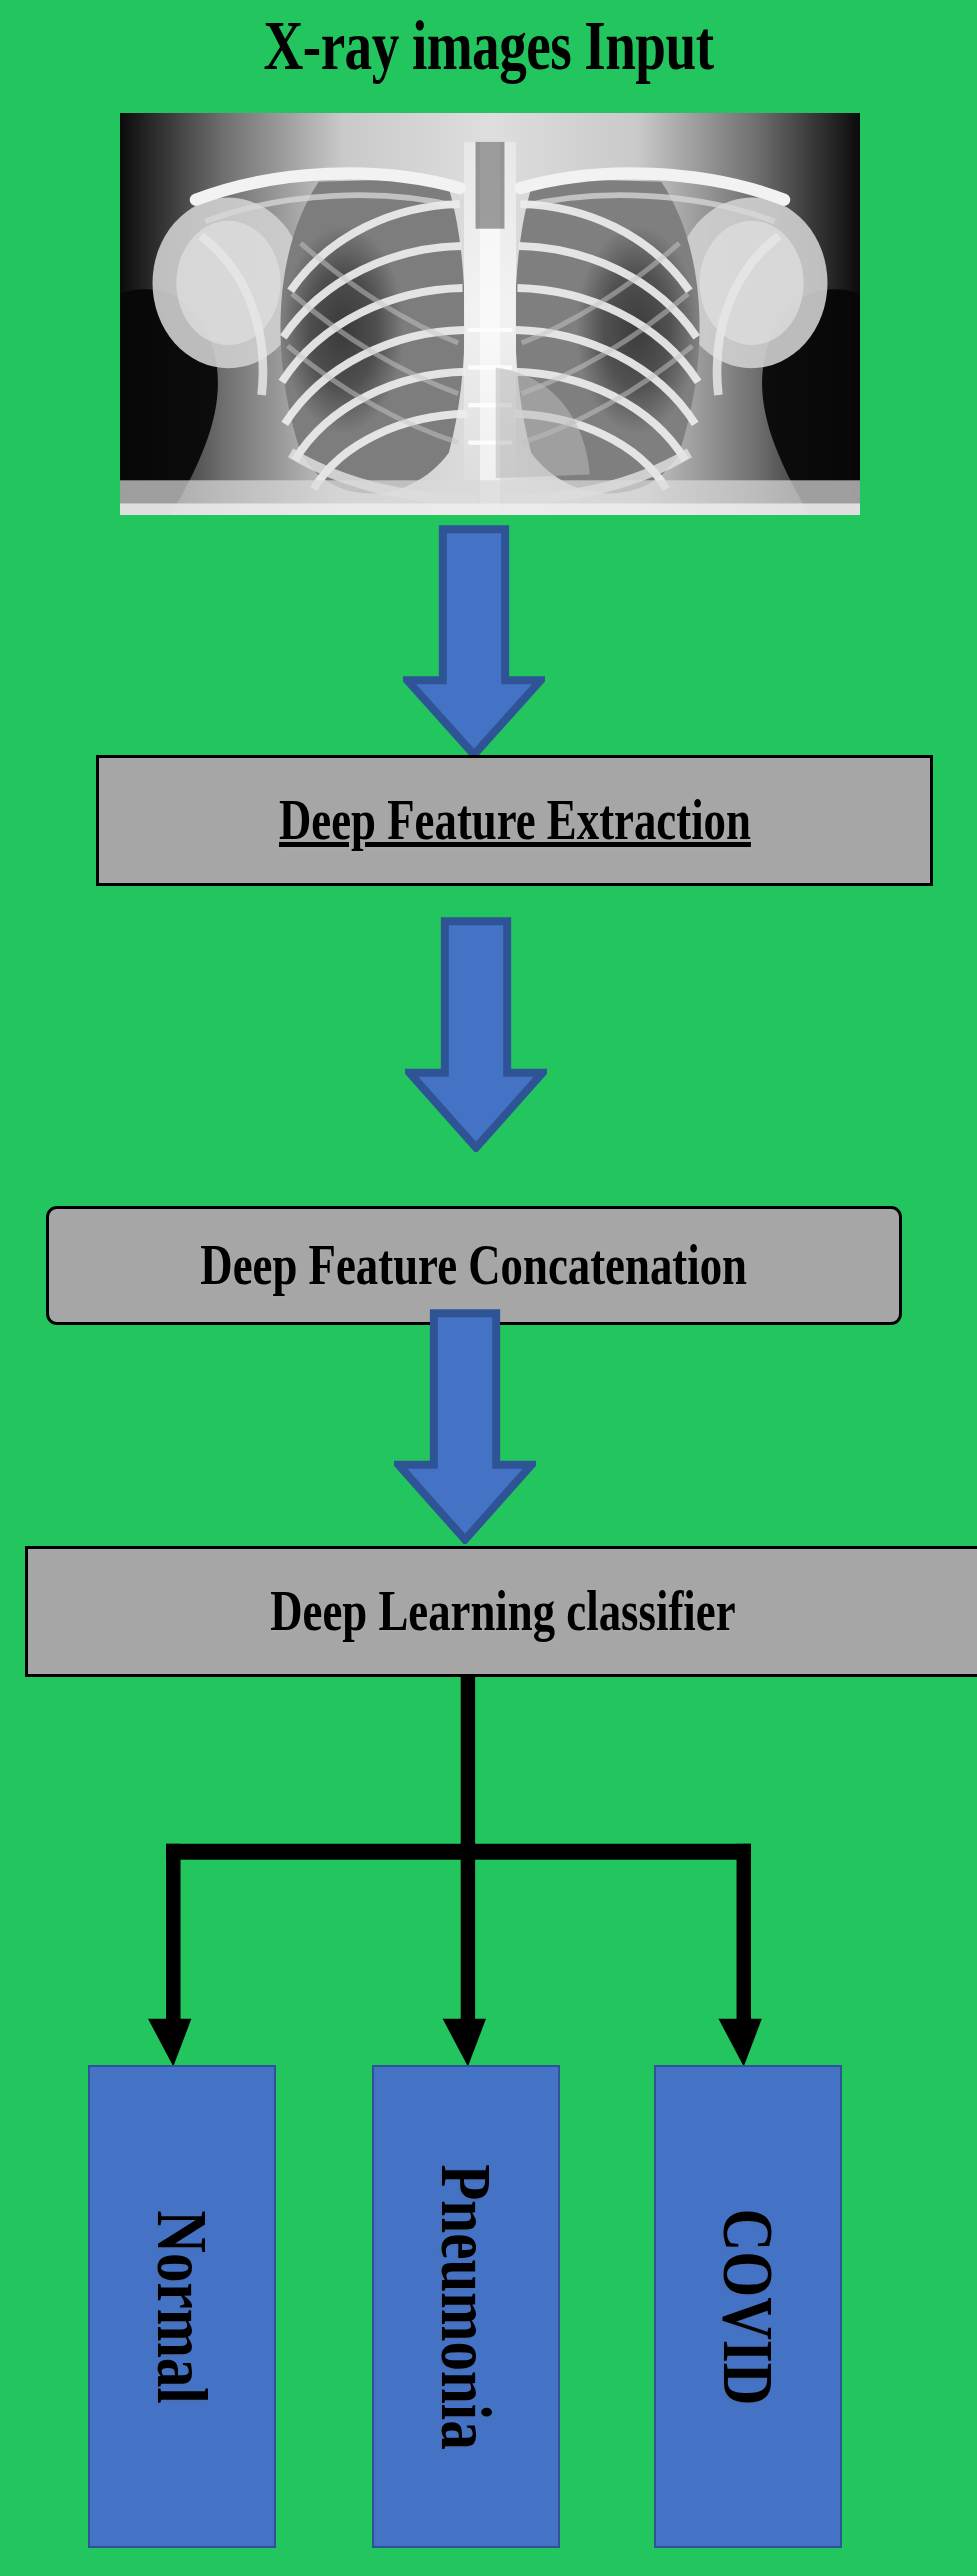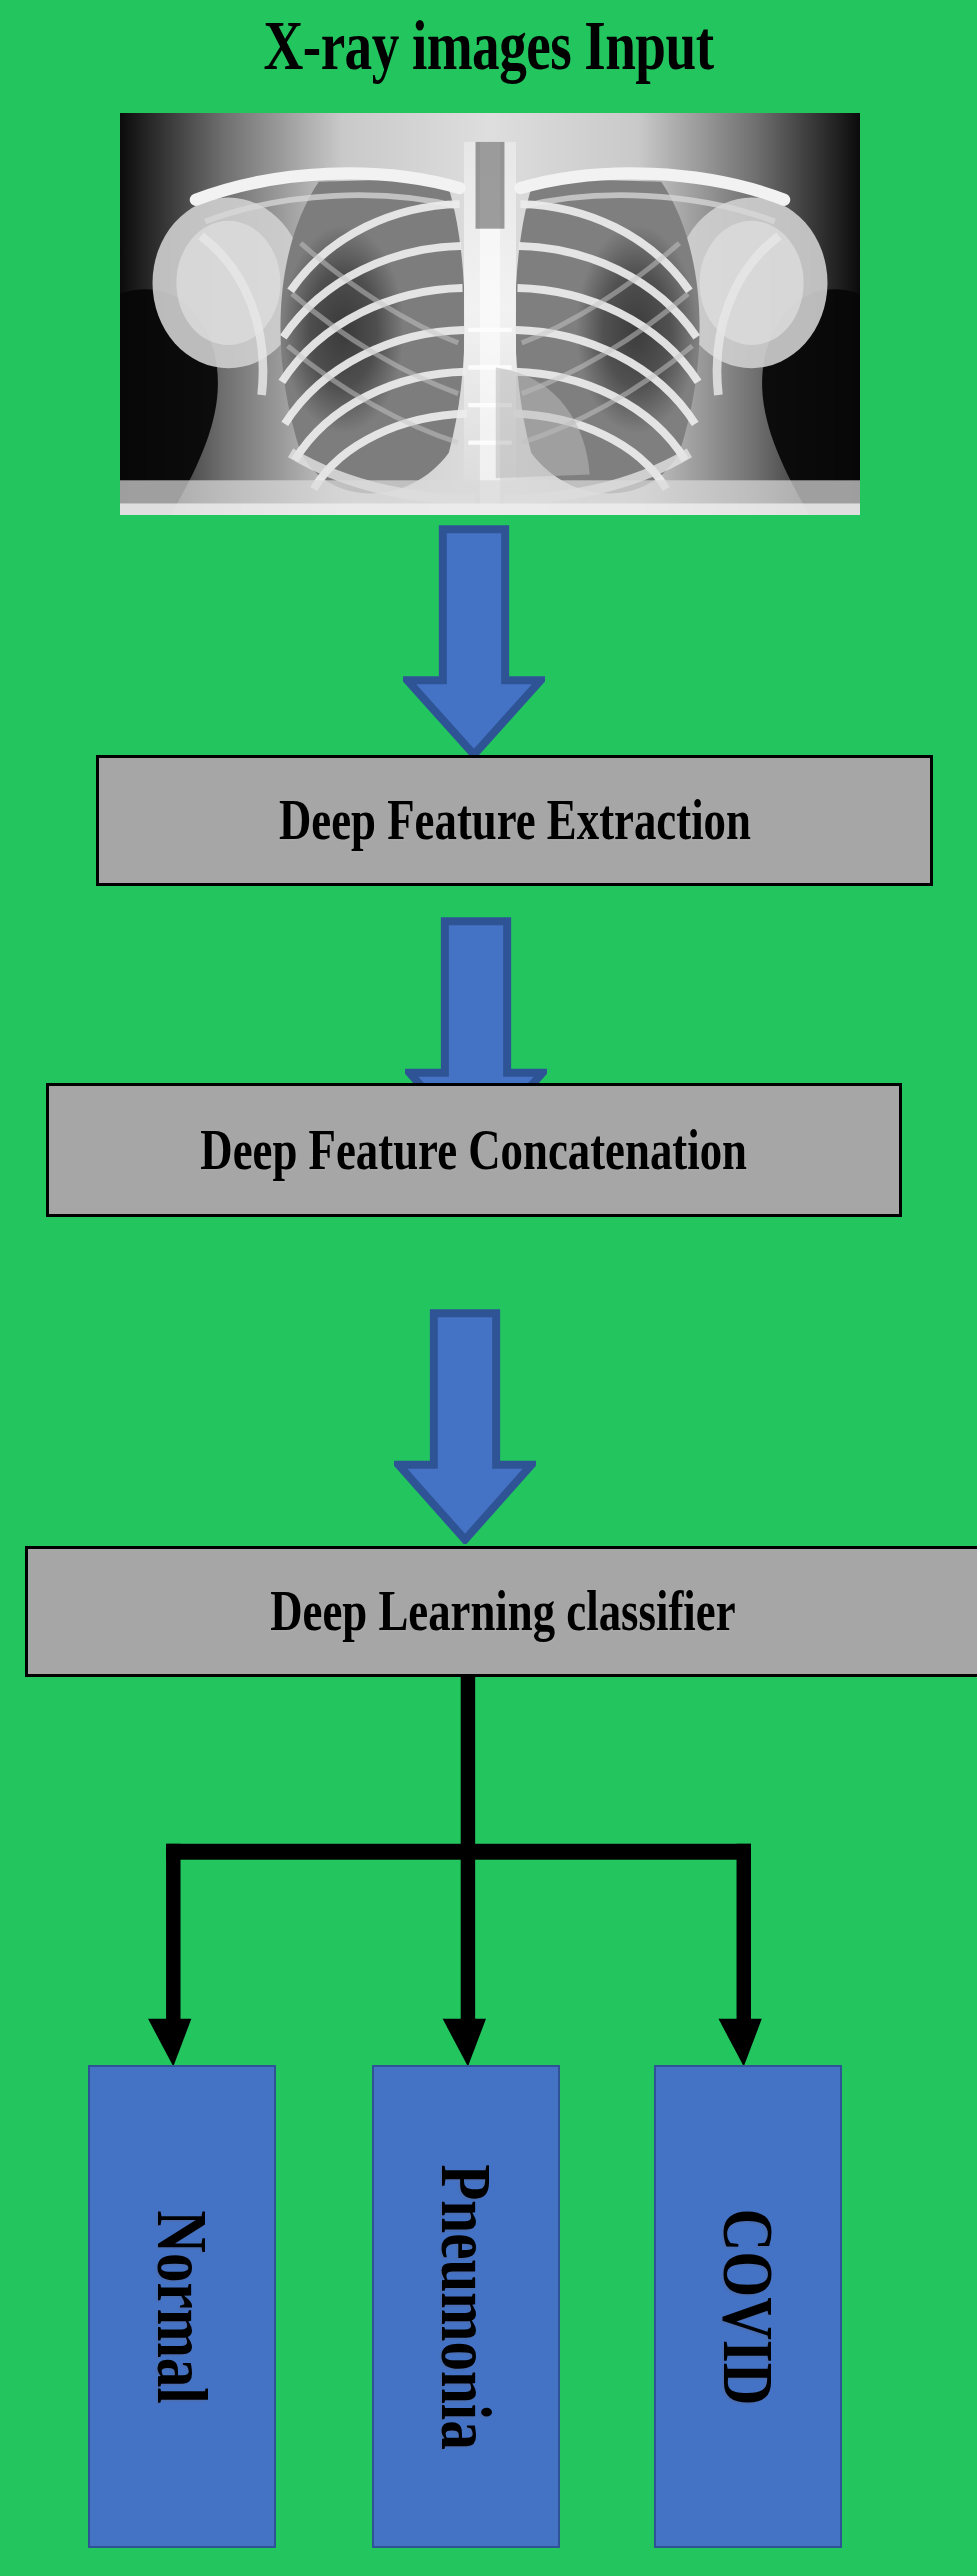--- a/index.html
+++ b/index.html
@@ -70,7 +70,7 @@
     text-shadow: 2.2px 2.2px 0 rgba(170,170,170,0.75);
   }
 
-  #box-extraction   { left: 96px; top: 755px; width: 837px; height: 131px; }
+  #box-extraction   { left: 96px; top: 755px; width: 837px; height: 131px; text-decoration: underline; }
   #box-concatenation{ left: 46px;  top: 1083px; width: 856px; height: 134px; }
   #box-classifier   { left: 25px;  top: 1546px; width: 956px; height: 131px; }
 

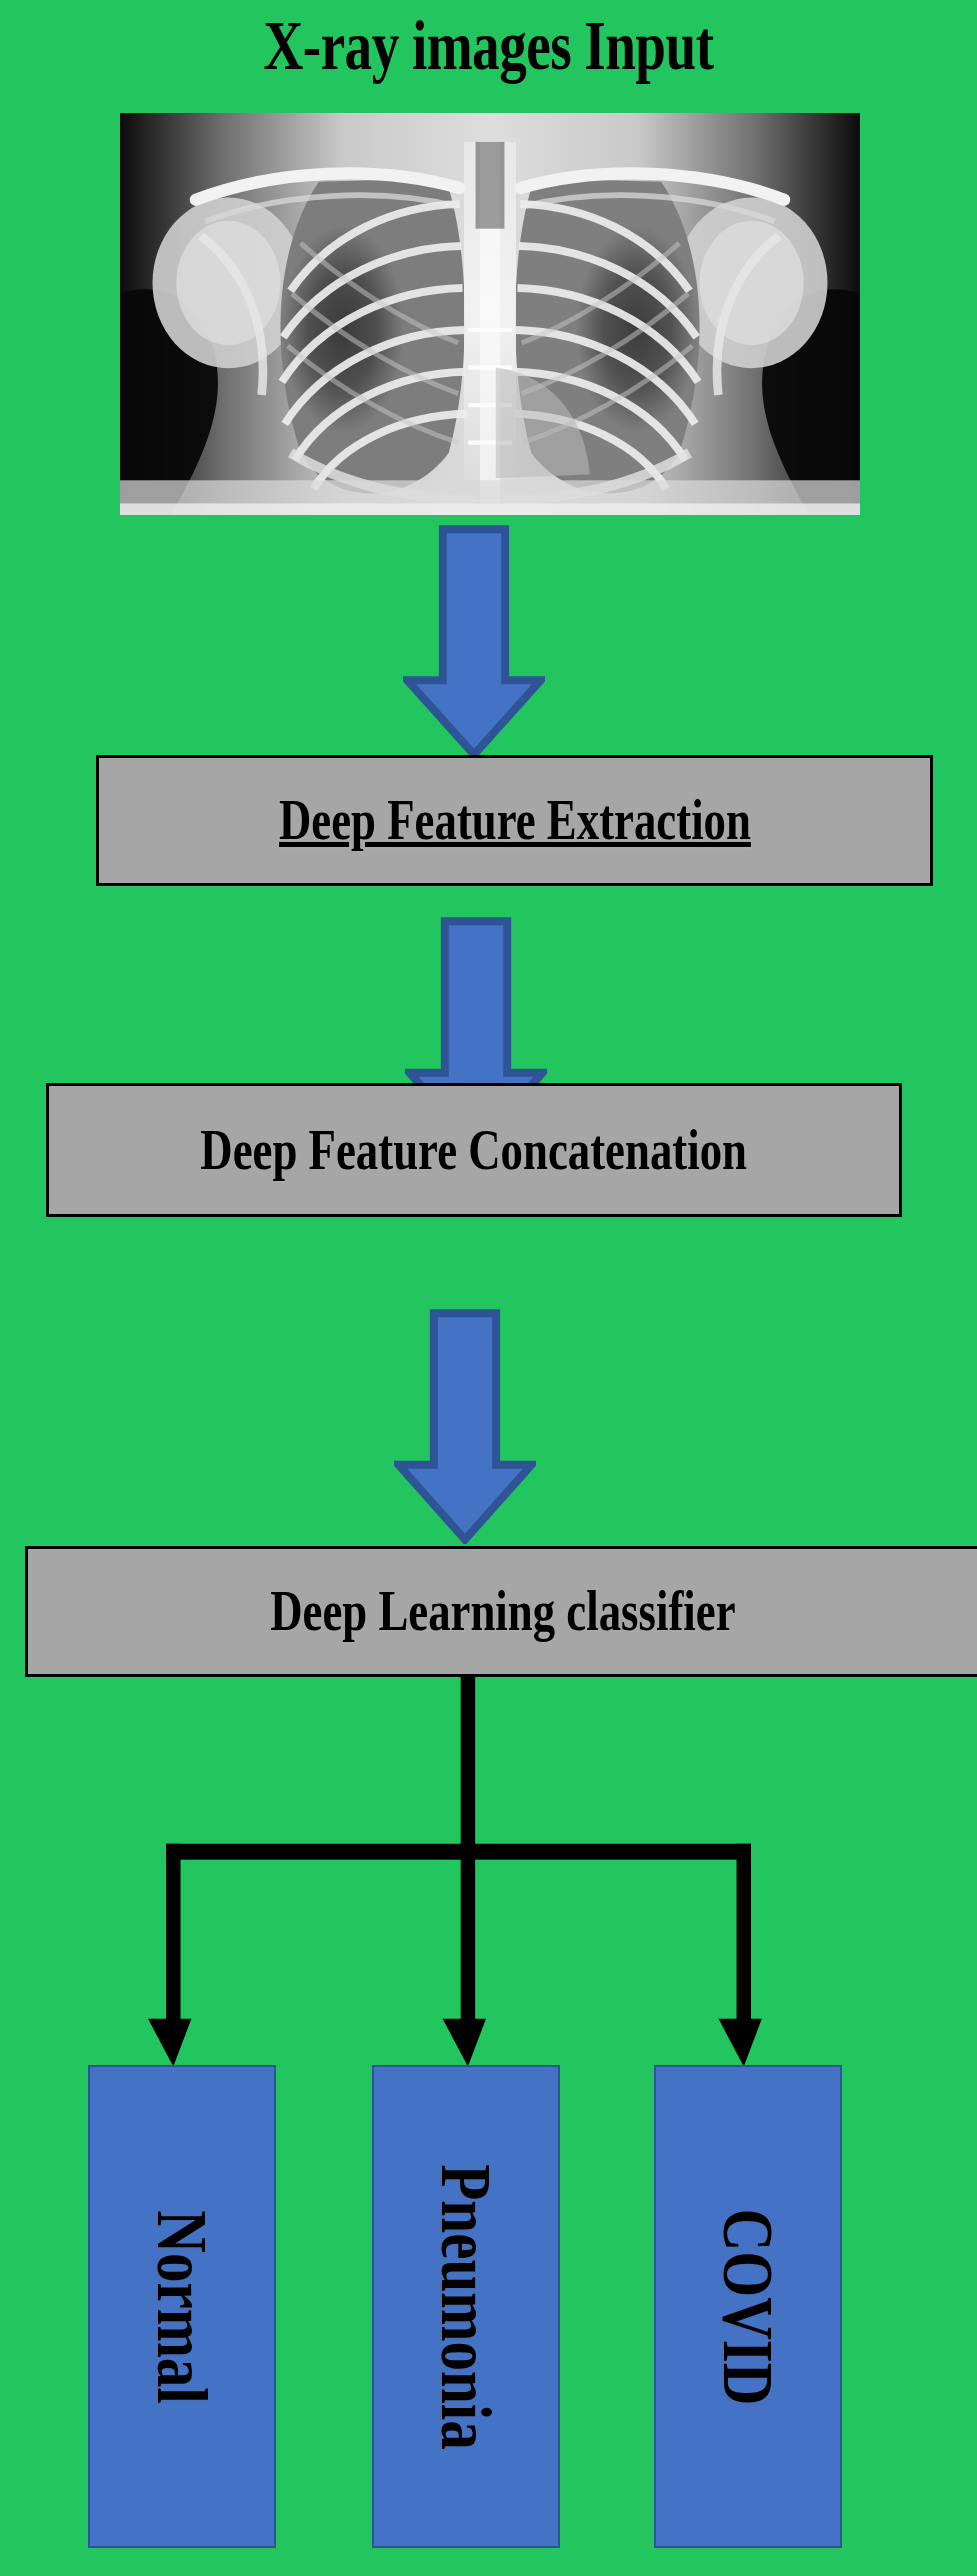--- a/index.html
+++ b/index.html
@@ -71,7 +71,7 @@
   }
 
   #box-extraction   { left: 96px; top: 755px; width: 837px; height: 131px; text-decoration: underline; }
-  #box-concatenation{ left: 46px;  top: 1083px; width: 856px; height: 134px; }
+  #box-concatenation{ left: 46px;  top: 1206px; width: 856px; height: 119px; border-radius: 11px; }
   #box-classifier   { left: 25px;  top: 1546px; width: 956px; height: 131px; }
 
   

